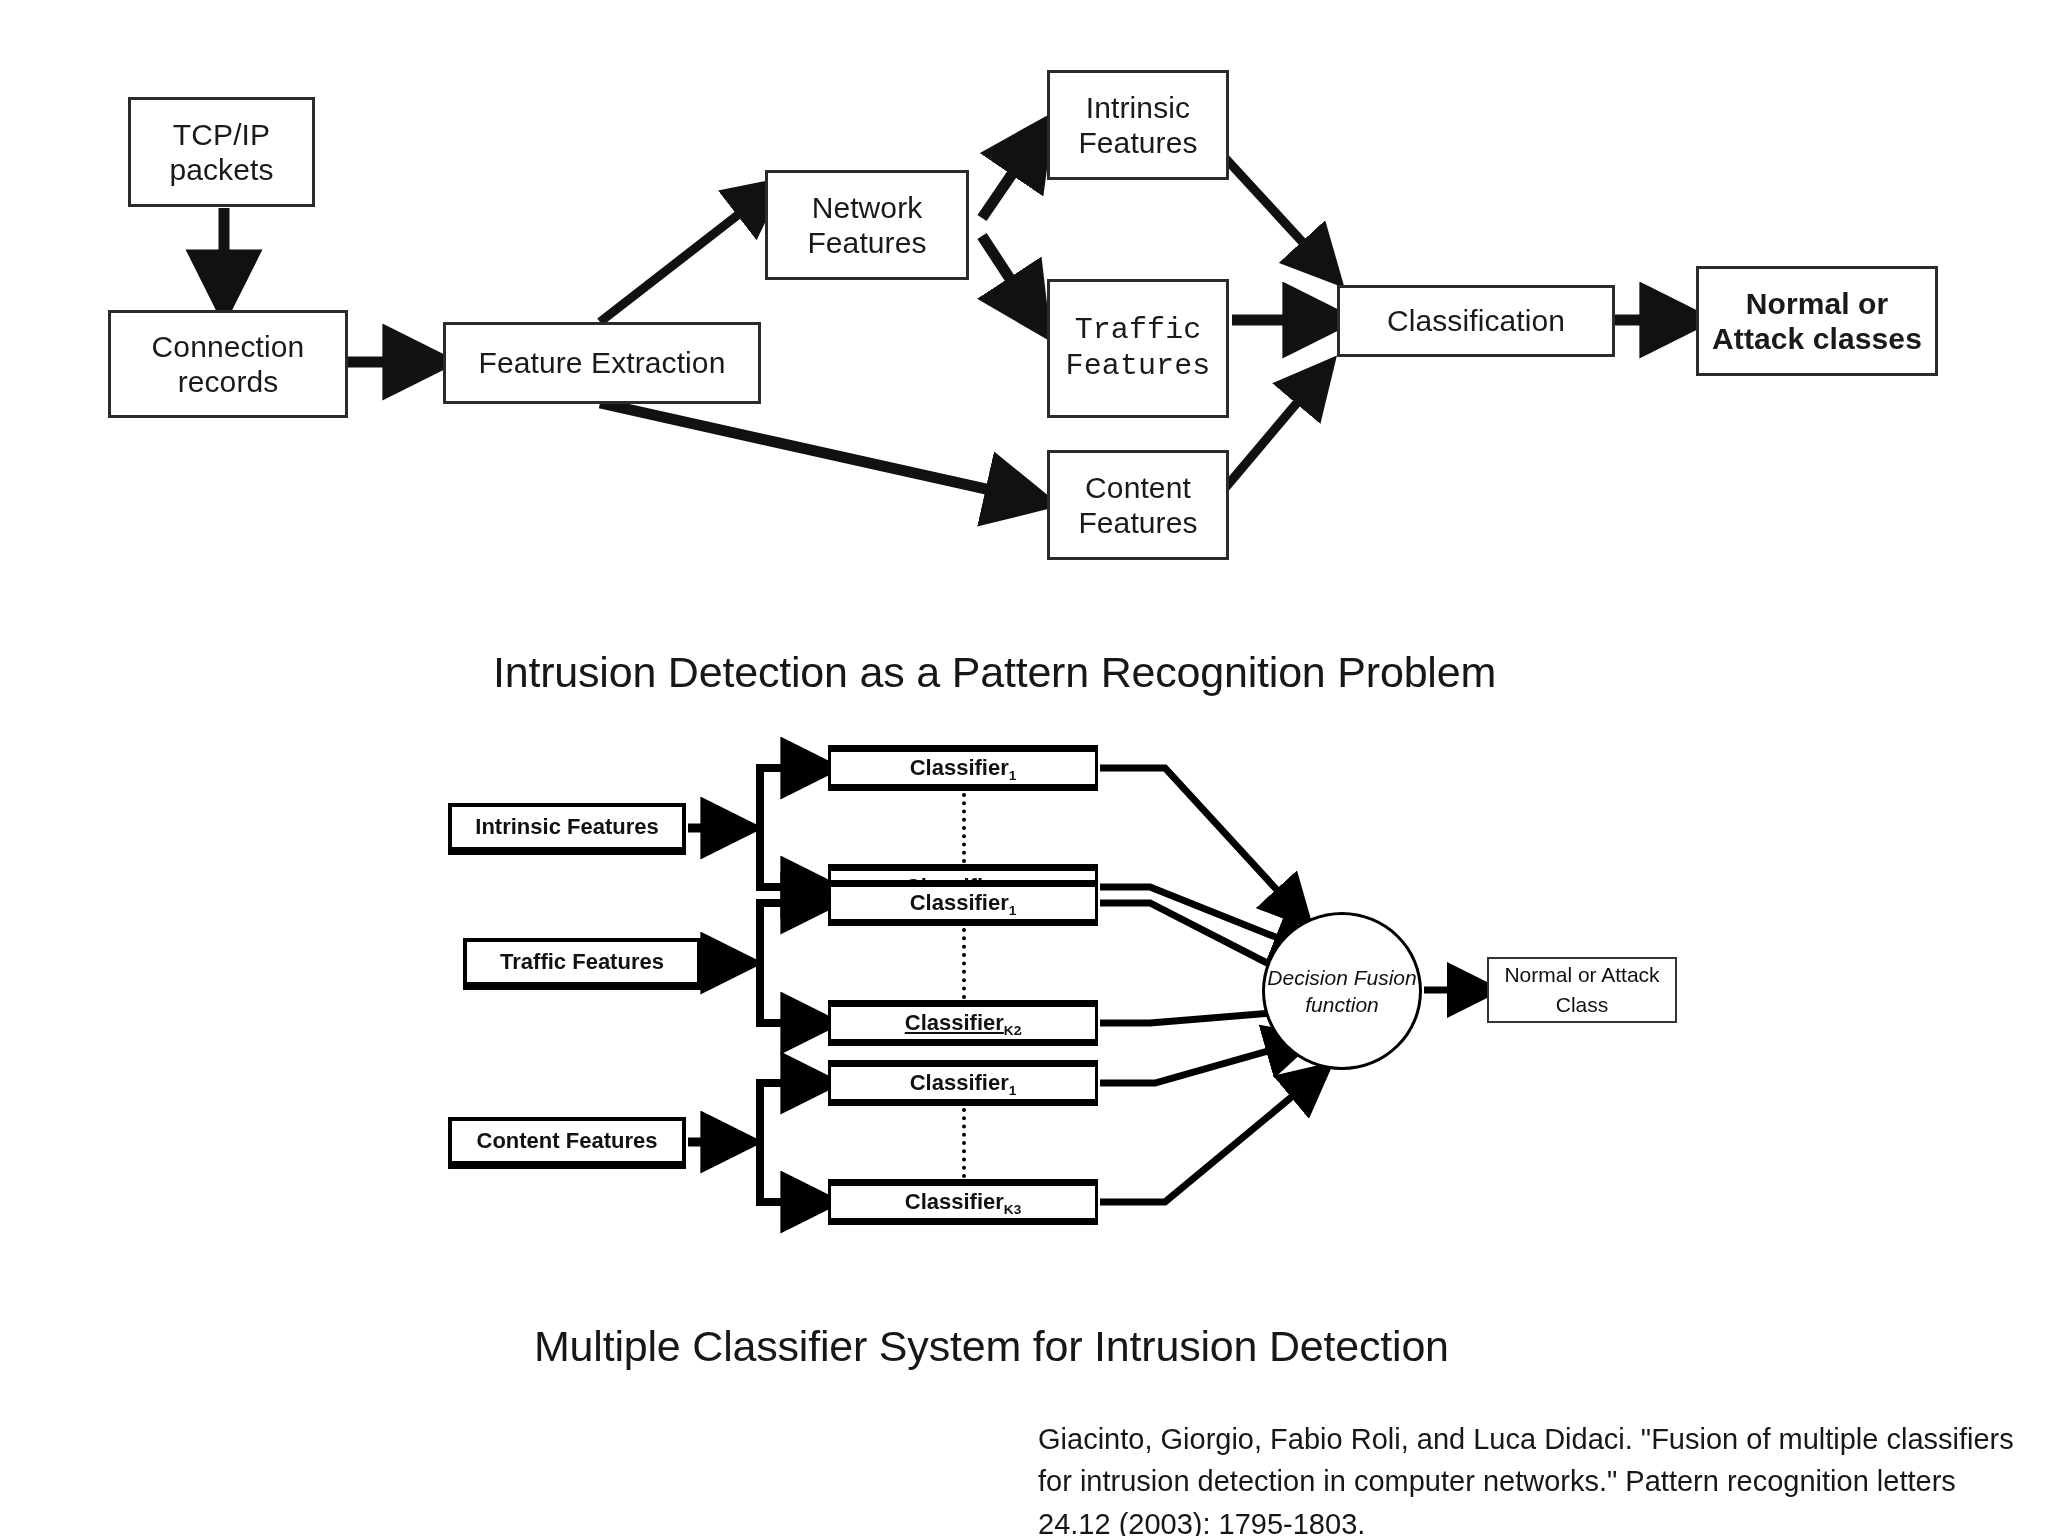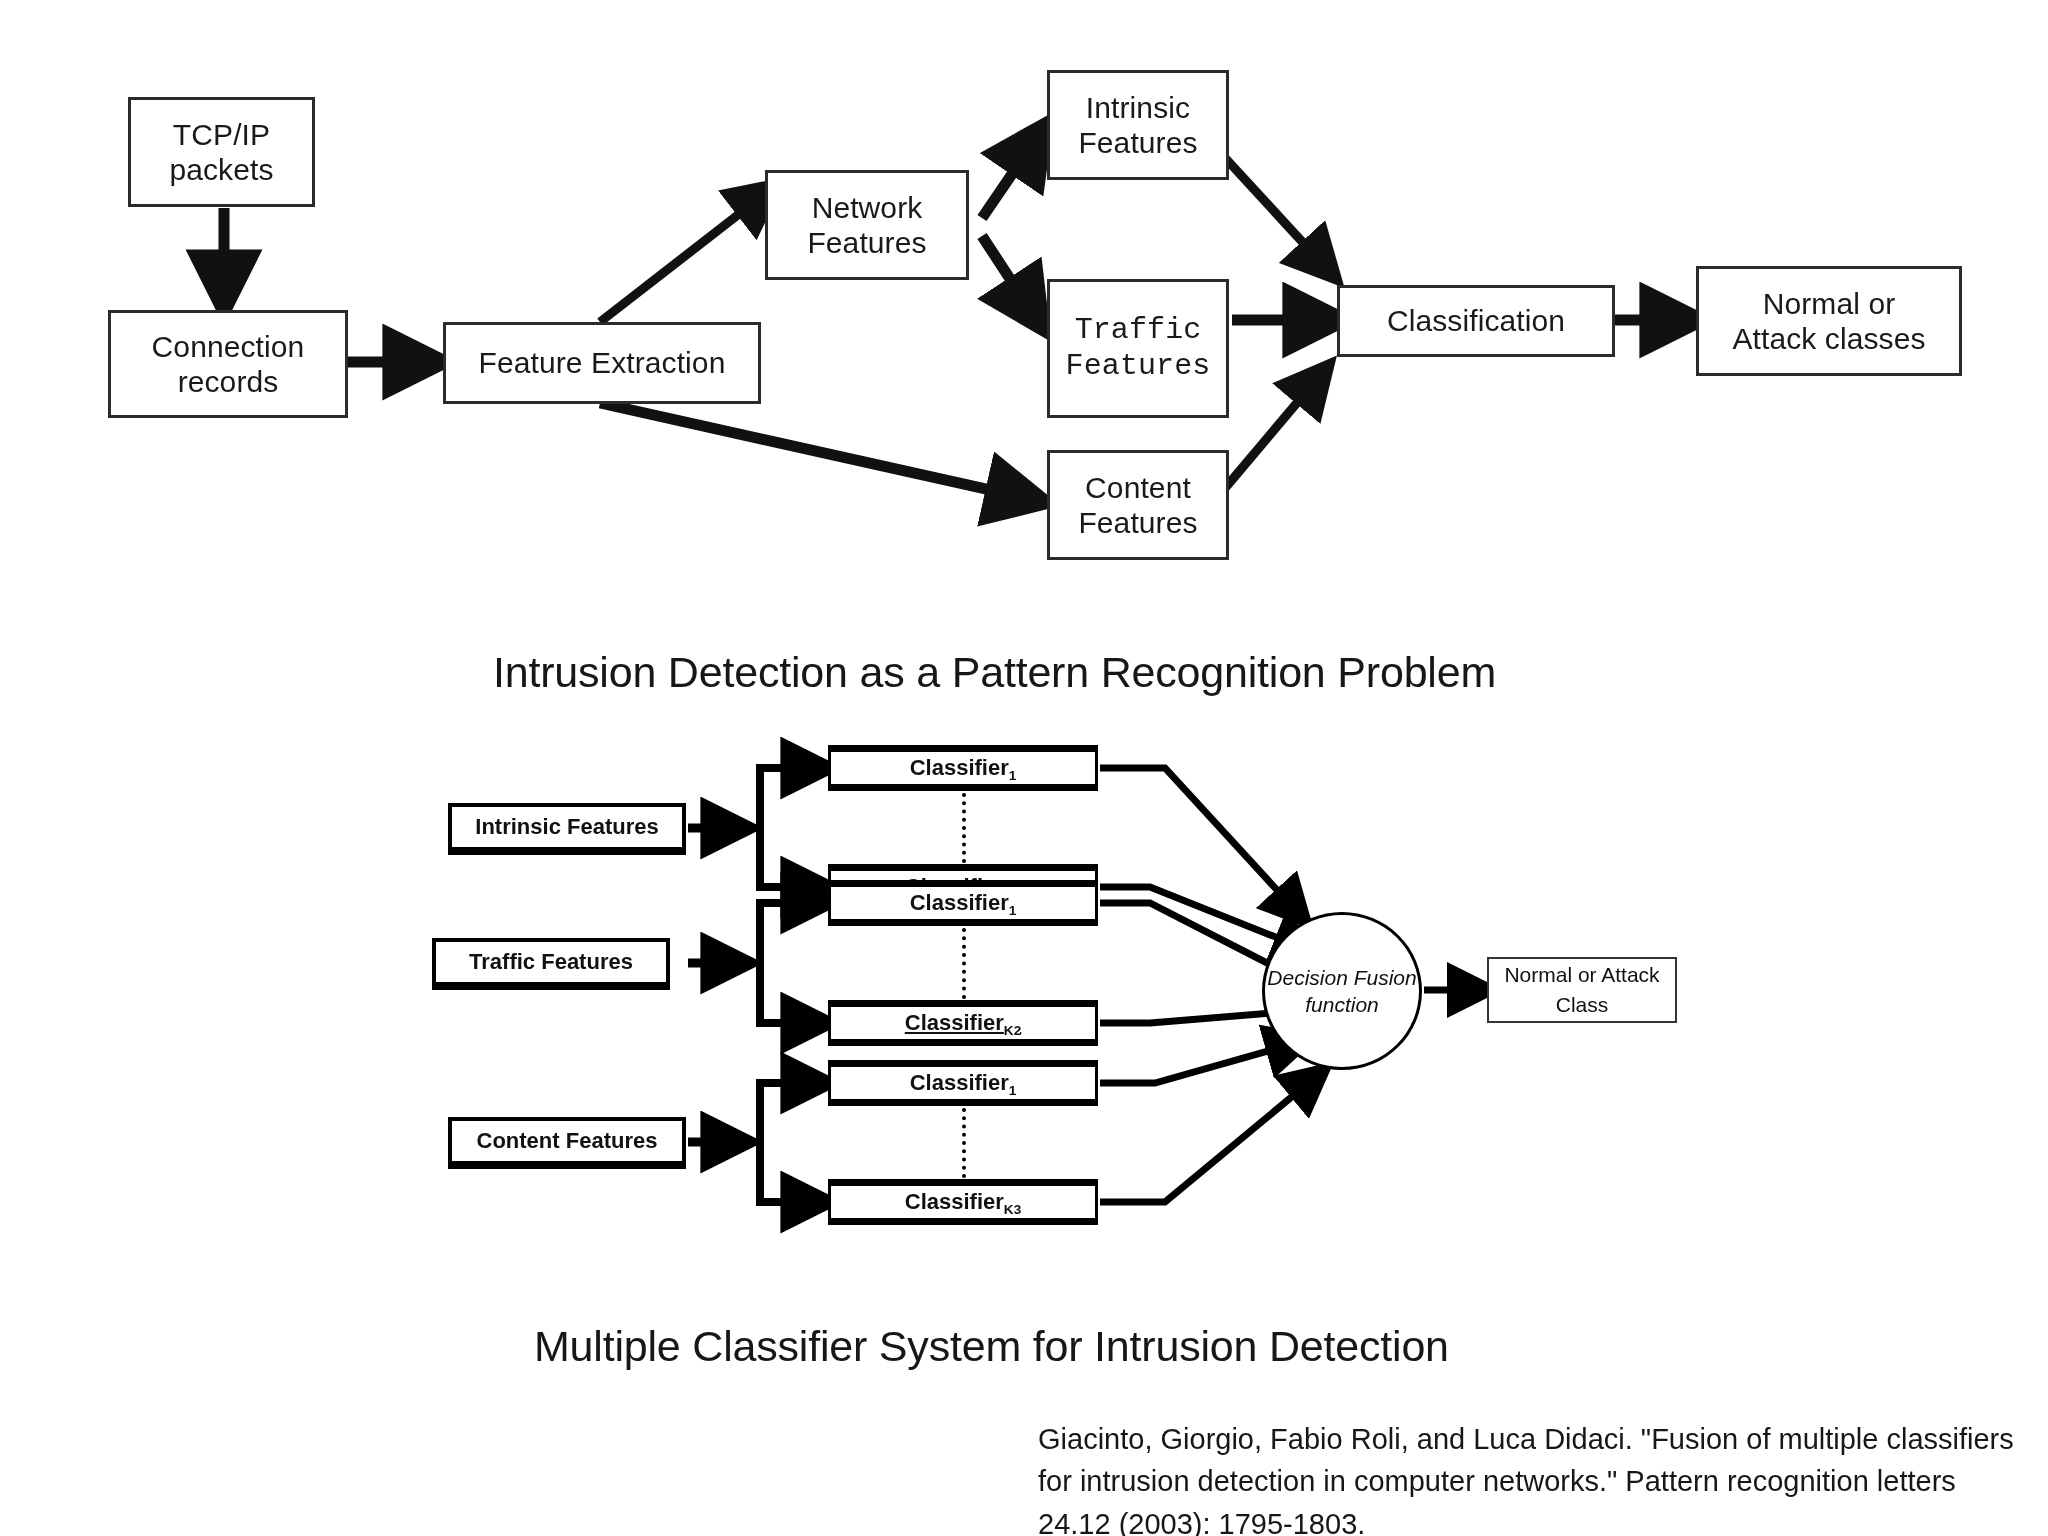--- a/index.html
+++ b/index.html
@@ -195,7 +195,7 @@
     <span>Classification</span>
   </div>
 
-  <div class="node box" style="left:1696px; top:266px; width:266px; height:110px;">
+  <div class="node box" style="left:1696px; top:266px; width:242px; height:110px;font-weight:bold;">
     <div>
       <span>Normal or</span><br>
       <span>Attack classes</span>

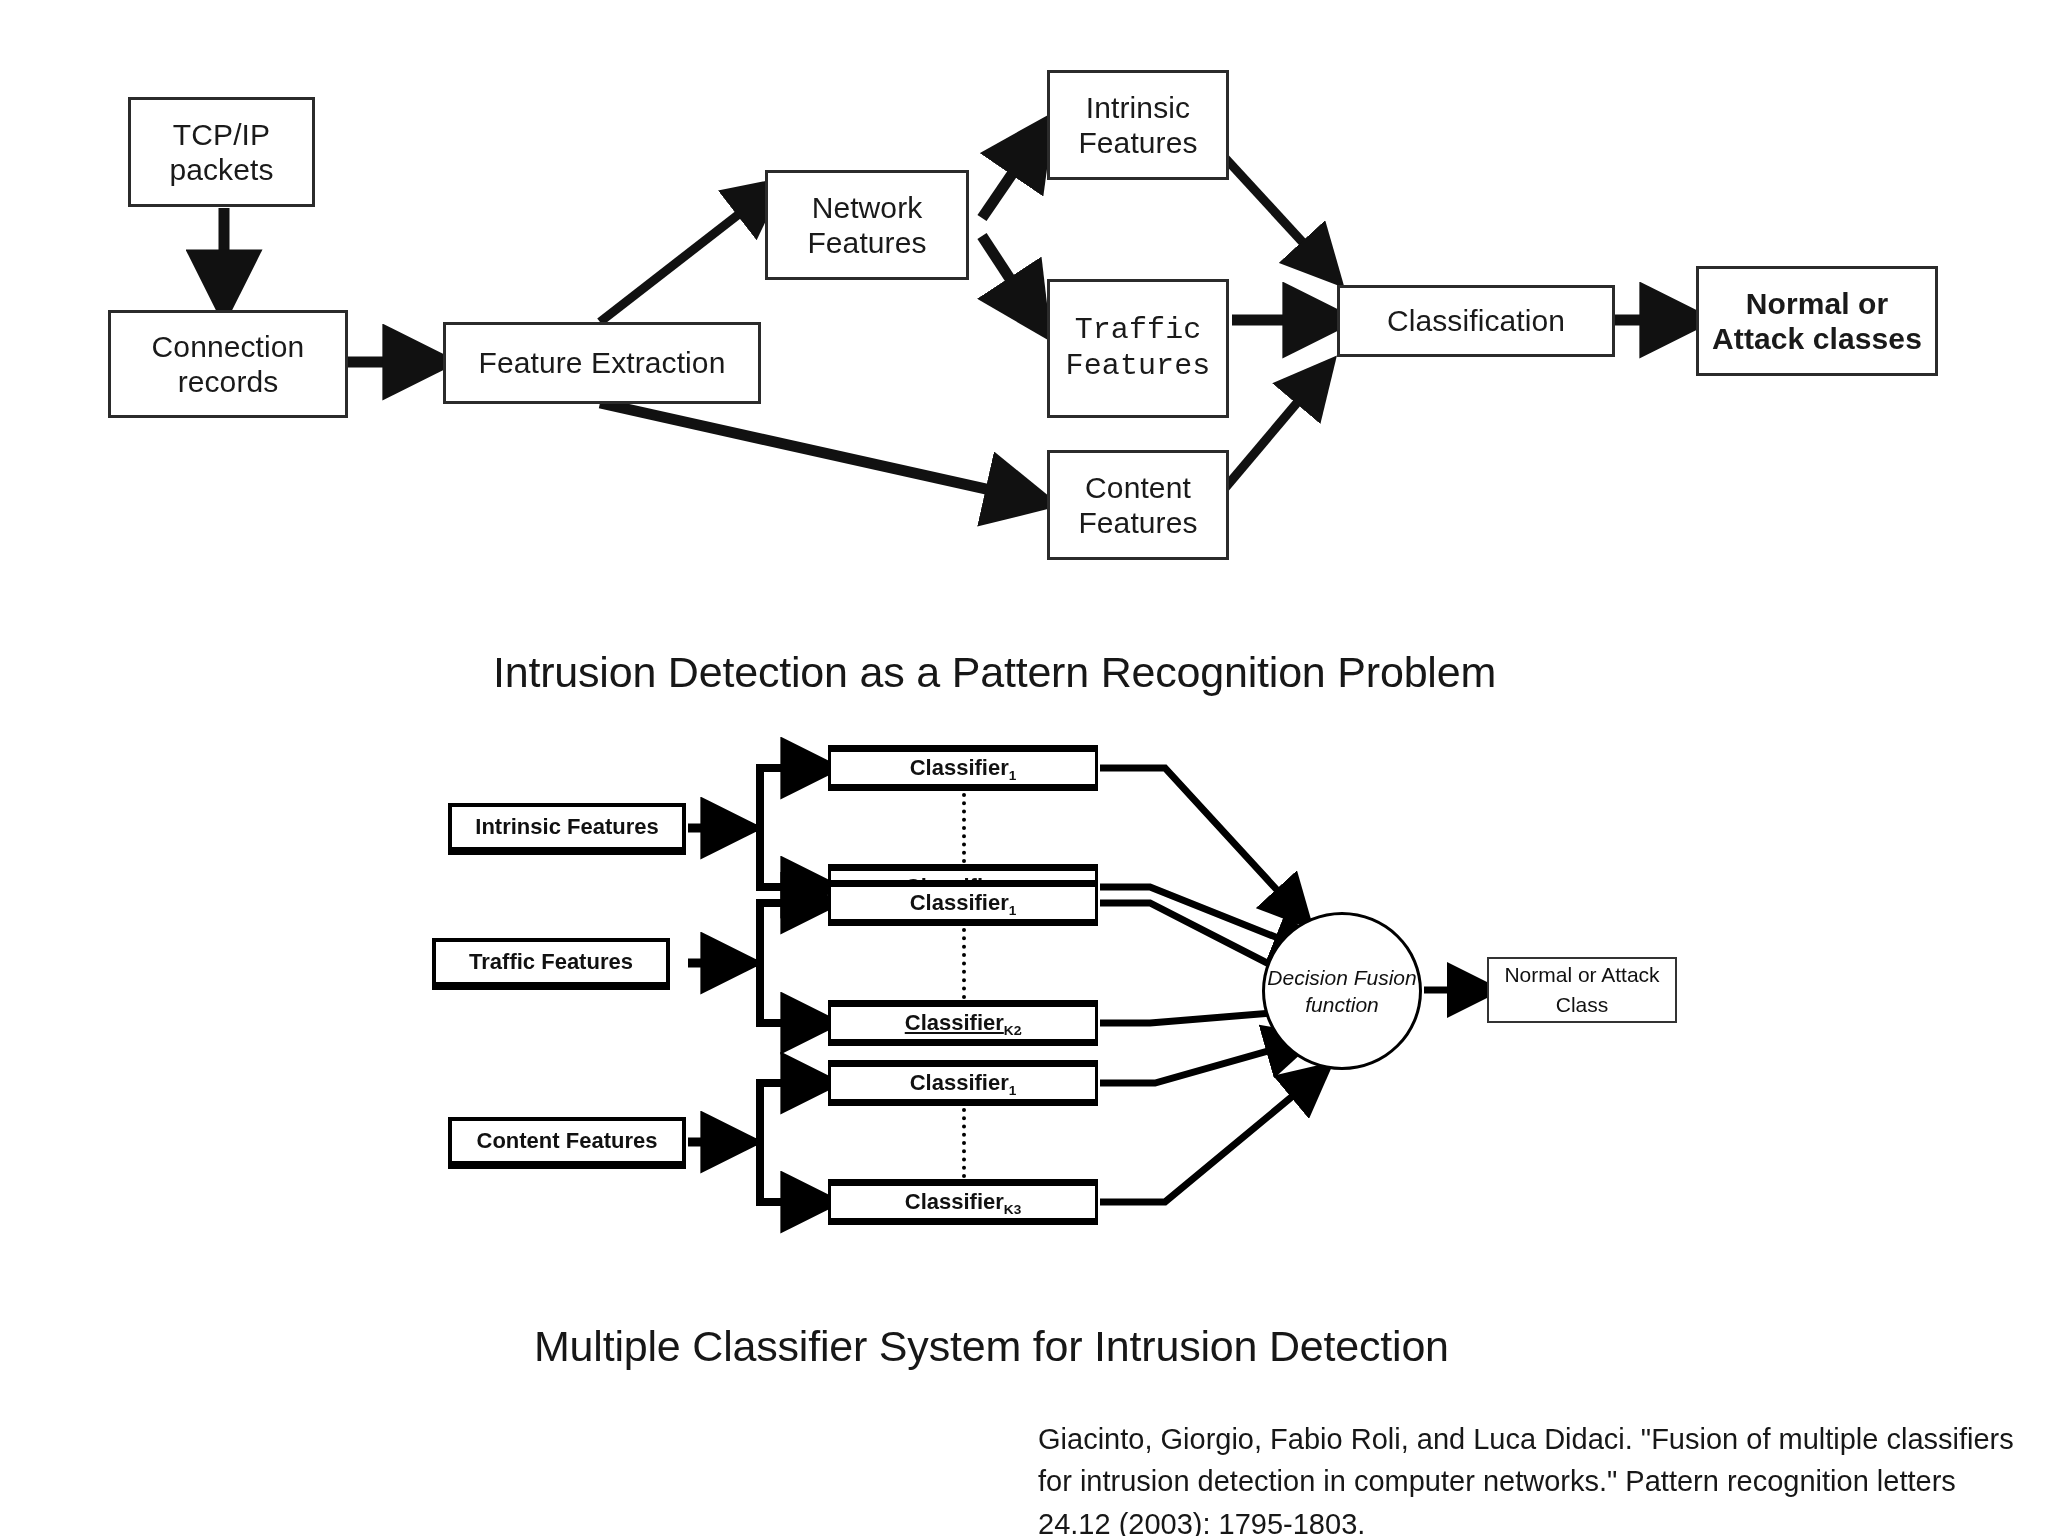--- a/index.html
+++ b/index.html
@@ -253,7 +253,7 @@
   <div class="node fbox" style="left:448px; top:68px; width:238px; height:52px;">
     <span>Intrinsic Features</span>
   </div>
-  <div class="node fbox" style="left:432px; top:203px; width:238px; height:52px;">
+  <div class="node fbox" style="left:463px; top:203px; width:238px; height:52px;">
     <span>Traffic Features</span>
   </div>
   <div class="node fbox" style="left:448px; top:382px; width:238px; height:52px;">

